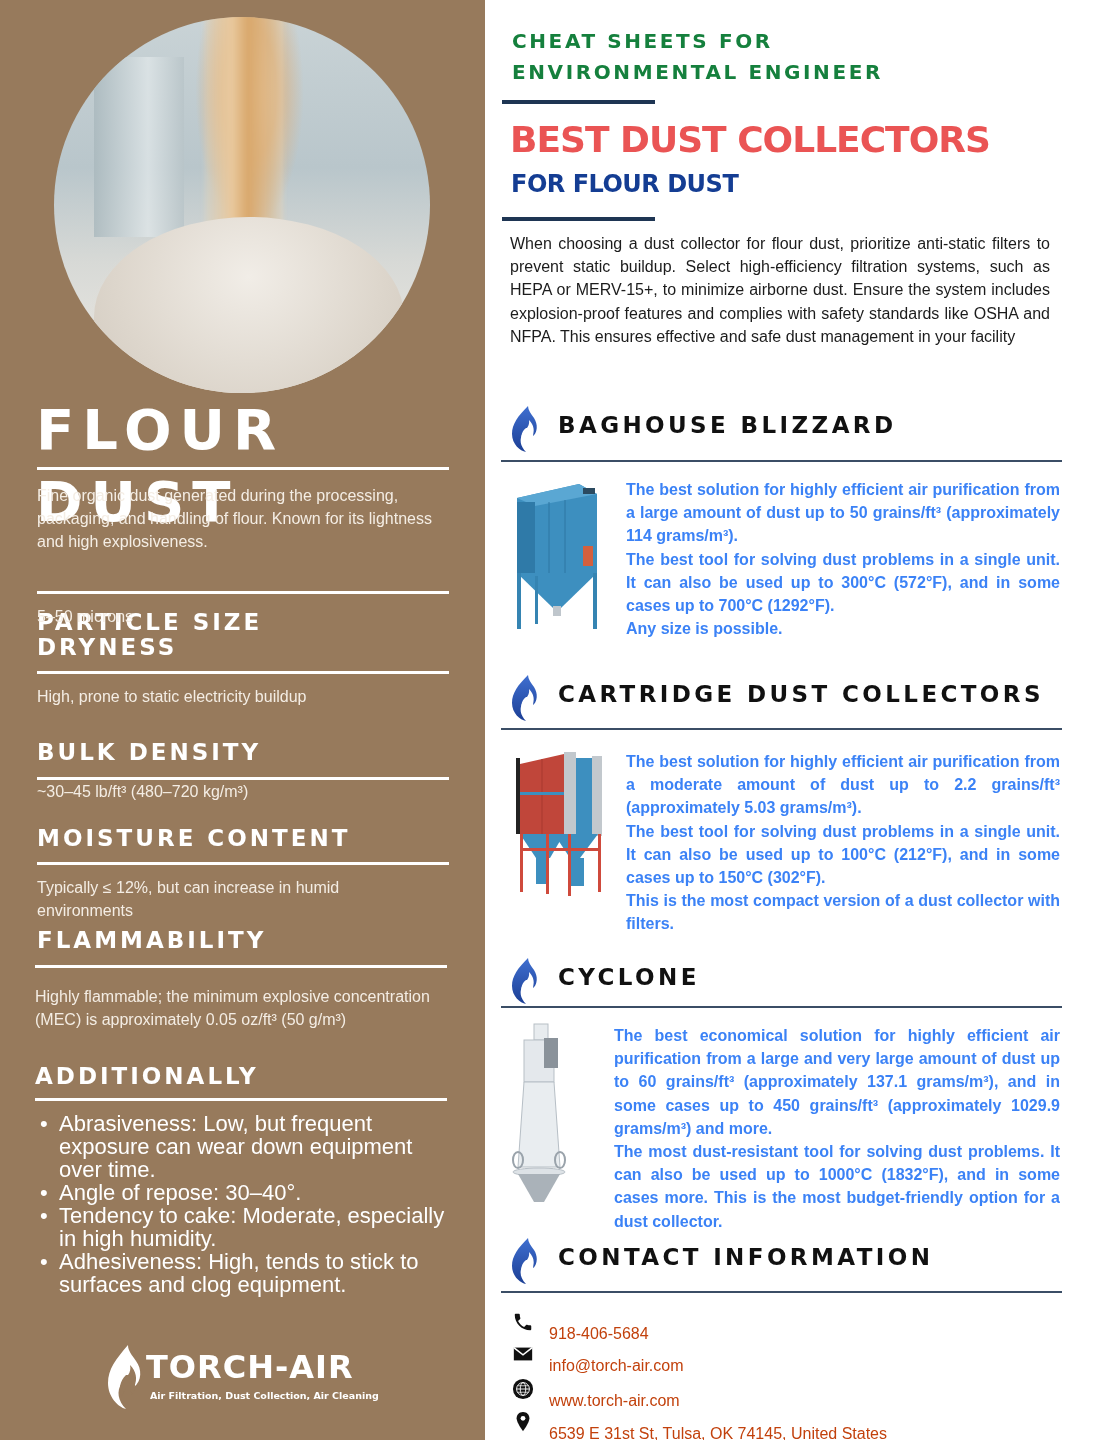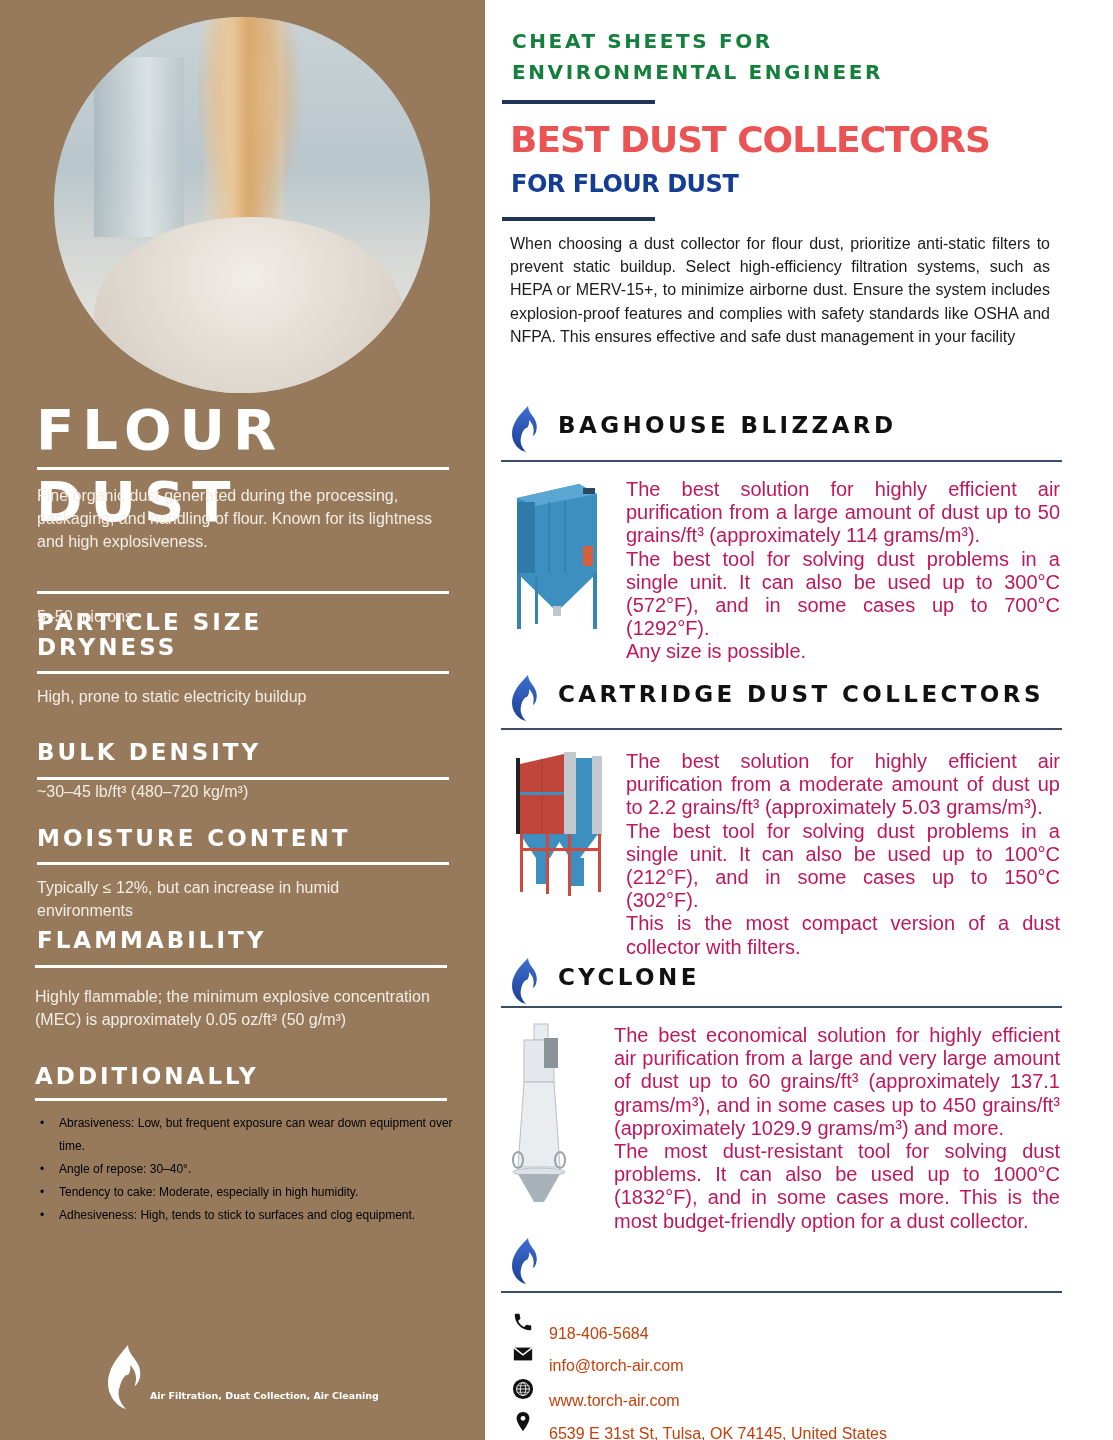--- a/index.html
+++ b/index.html
@@ -41,7 +41,7 @@
   .sec-head .flame { position: absolute; left: 0; top: 0; width: 32px; height: 46px; }
   .sec-head .label { position: absolute; left: 48px; top: 4px; font-family: "DejaVu Sans", sans-serif; font-weight: bold; font-size: 23px; letter-spacing: 3.4px; color: #111111; line-height: 30px; white-space: nowrap; }
   .sec-rule { position: absolute; left: 501px; width: 561px; height: 2px; background: #3b4e66; }
-  .sec-body { position: absolute; width: 434px; font-size: 20px; line-height: 23.2px; color: #be185d; text-align: justify; }
+  .sec-body { position: absolute; width: 434px; font-size: 16px; line-height: 23.2px; color: #3b82f6; text-align: justify; font-weight: bold; }
   .sec-body p { margin: 0; }
   .img-box { position: absolute; }
 

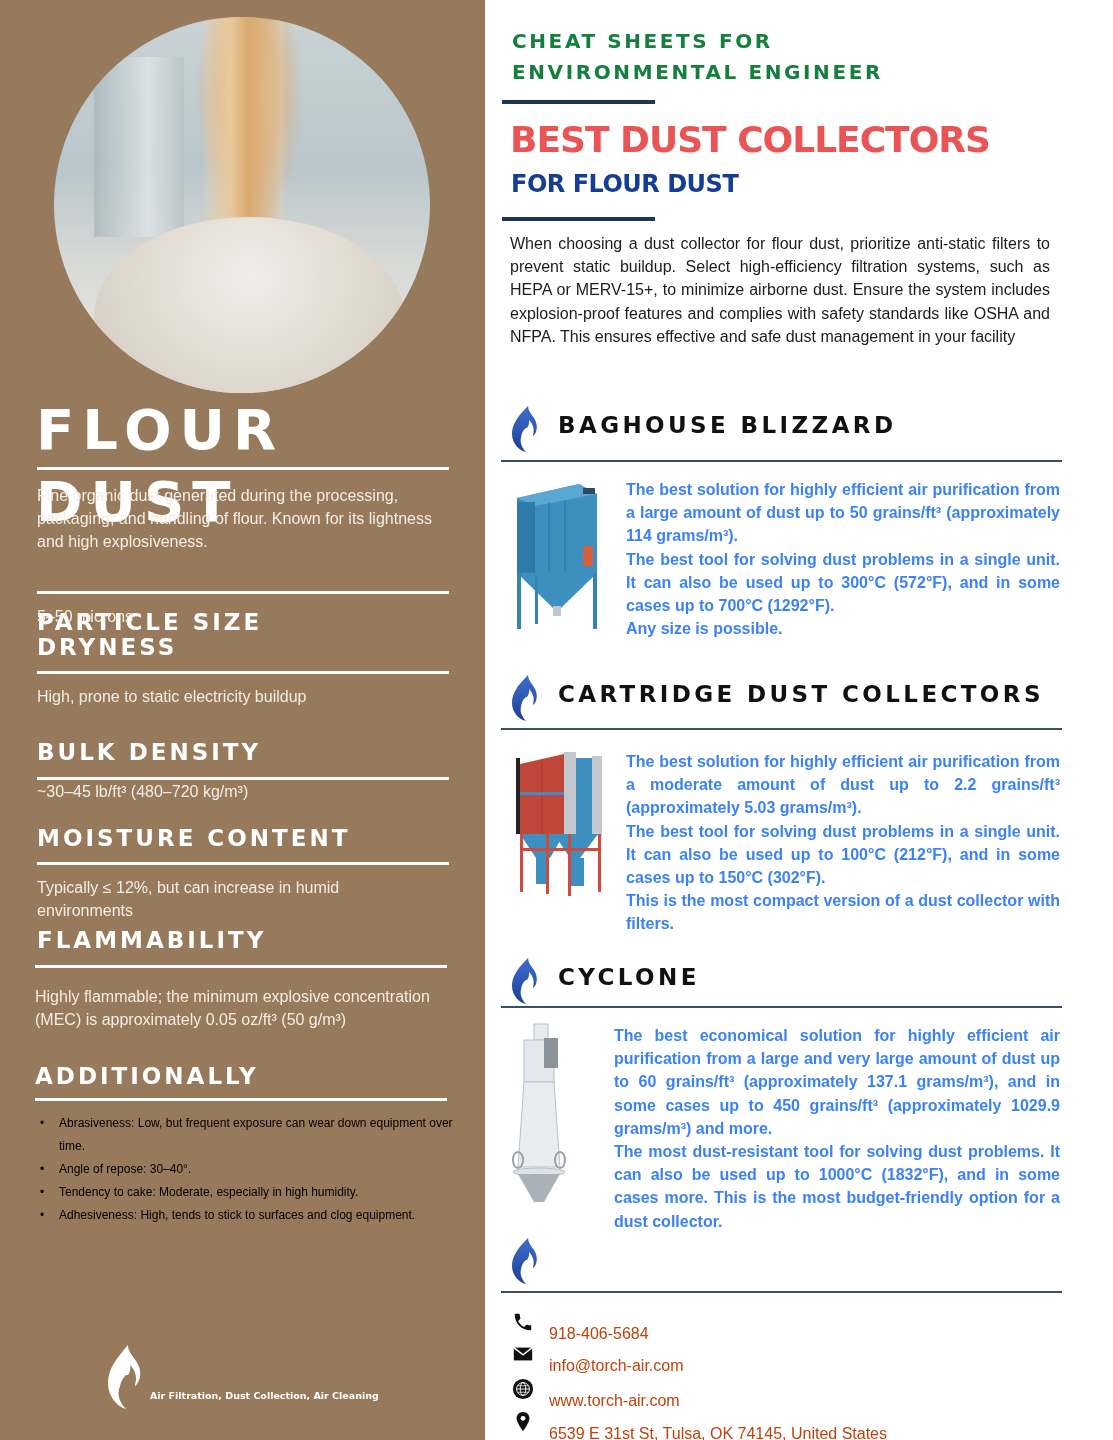--- a/index.html
+++ b/index.html
@@ -22,7 +22,7 @@
   .ltxt { position: absolute; left: 37px; width: 412px; font-size: 16px; line-height: 23px; color: #f4ede4; }
   .lhead { position: absolute; left: 37px; font-family: "DejaVu Sans", sans-serif; font-weight: bold; font-size: 23px; letter-spacing: 3px; color: #ffffff; line-height: 30px; }
   .bullets { position: absolute; left: 37px; top: 1112px; width: 420px; list-style: none; }
-  .bullets li { position: relative; padding-left: 22px; font-size: 12px; line-height: 23px; color: #000000; }
+  .bullets li { position: relative; padding-left: 22px; font-size: 22px; line-height: 23px; color: #ffffff; }
   .bullets li::before { content: "•"; position: absolute; left: 3px; top: 0; }
 
   .logo { position: absolute; left: 106px; top: 1345px; width: 270px; height: 65px; }

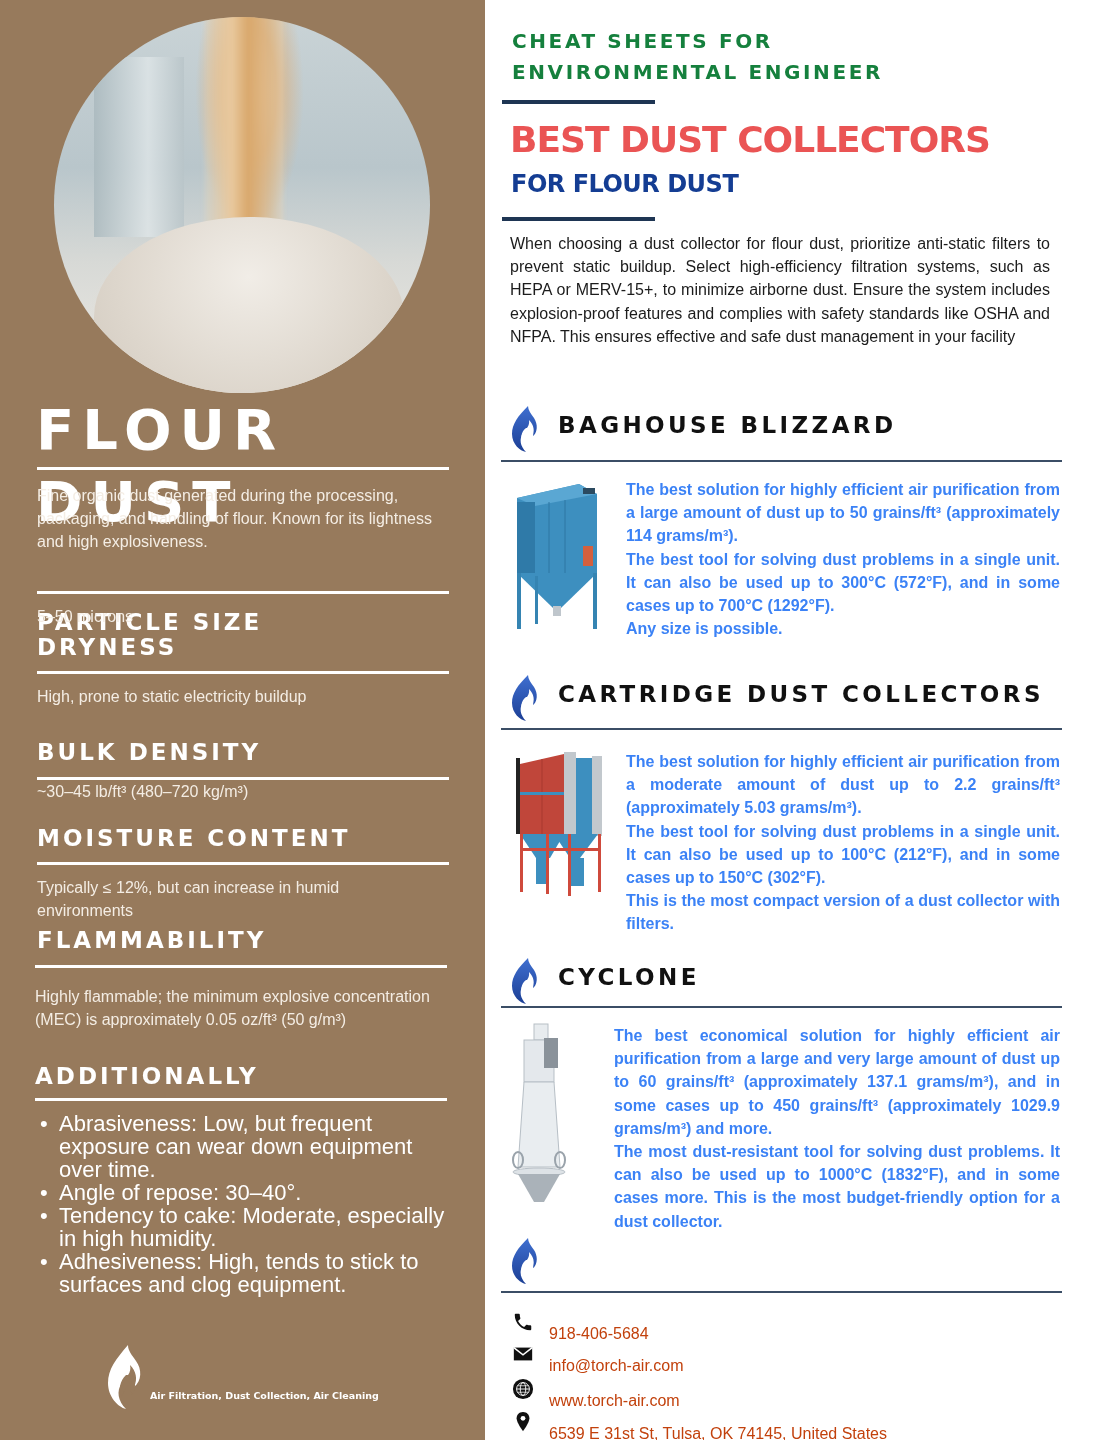--- a/index.html
+++ b/index.html
@@ -230,6 +230,7 @@
     <path d="M18 0 C8 10 2 18 2 28 C2 38 10 45 16 46 C10 40 9 33 13 27 C16 23 20 20 19 14 C24 19 25 25 22 31 C28 27 28 18 24 12 C21 8 18 4 18 0 Z" fill="url(#fg4)"></path>
     <path d="M16 22 C11 26 10 32 13 38 C14 32 17 29 20 26 C19 29 19 33 21 36 C24 32 24 26 21 22 Z" fill="#ffffff"></path>
   </svg>
+  <div class="label">CONTACT INFORMATION</div>
 </div>
 <div class="sec-rule" style="top:1291px;"></div>
 

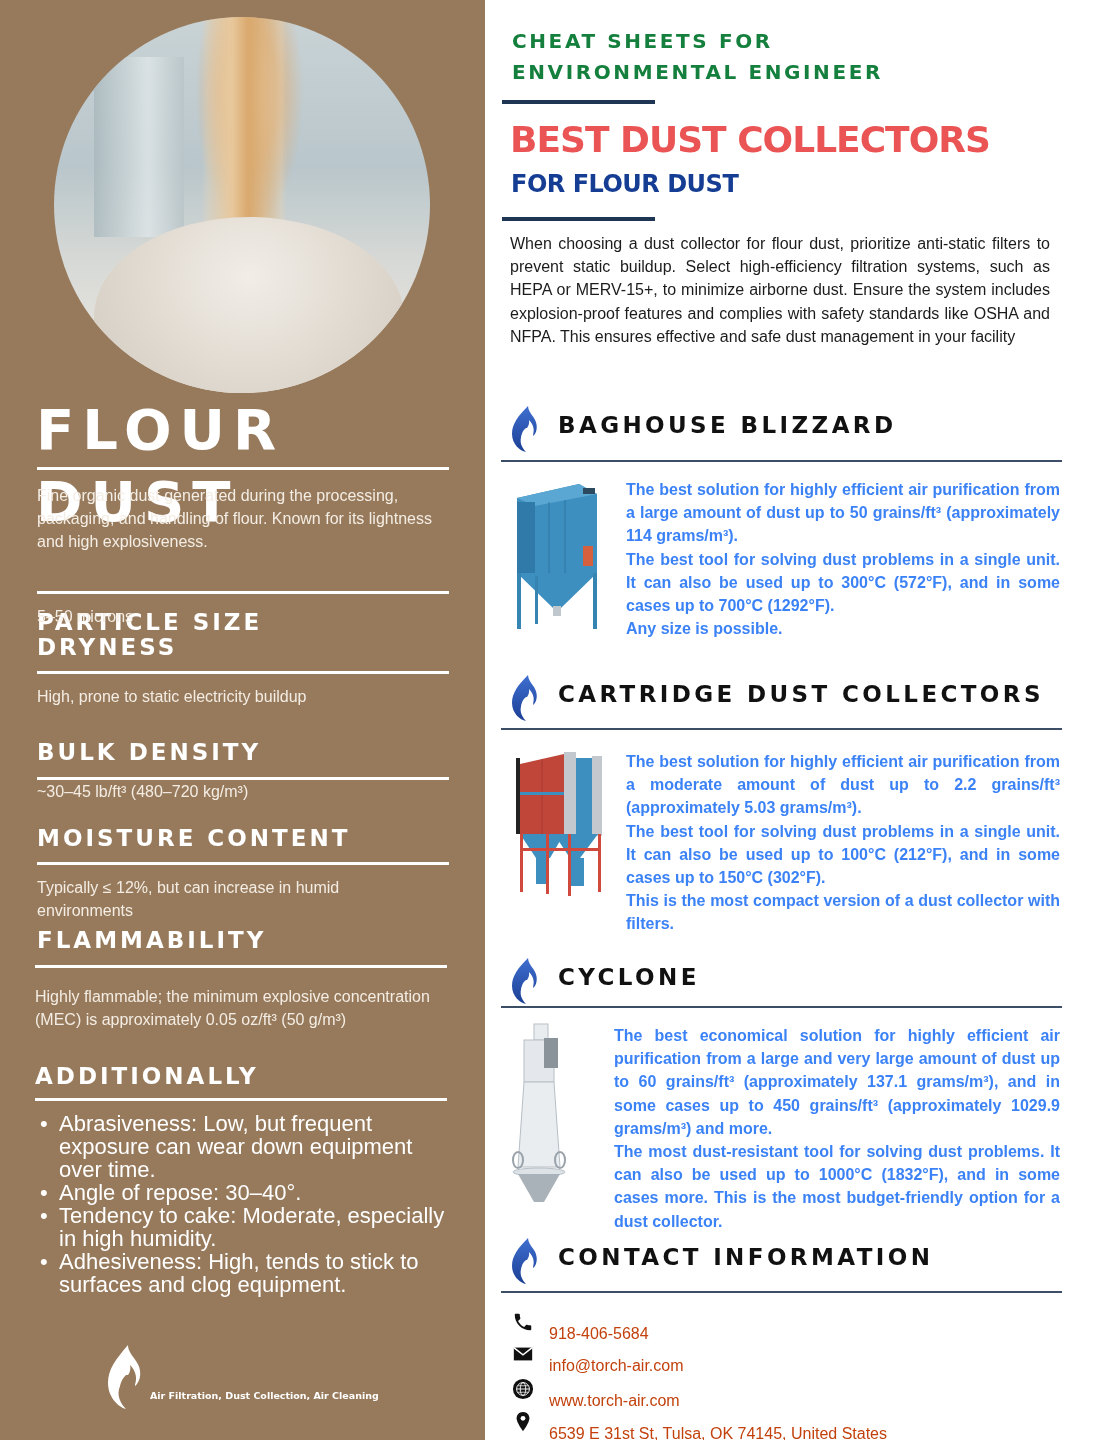--- a/index.html
+++ b/index.html
@@ -98,6 +98,7 @@
       <path d="M22 0 C10 14 2 24 2 38 C2 52 12 62 20 64 C12 56 10 46 16 38 C20 32 26 28 24 20 C30 26 32 34 28 42 C36 36 36 24 30 16 C26 10 22 6 22 0 Z" fill="#ffffff"></path>
       <path d="M20 30 C14 36 12 44 16 52 C18 44 22 40 26 36 C24 40 24 46 26 50 C30 44 30 36 26 30 Z" fill="#977a5c"></path>
     </svg>
+    <div class="brand">TORCH-AIR</div>
     <div class="tag">Air Filtration, Dust Collection, Air Cleaning</div>
   </div>
 </div>

